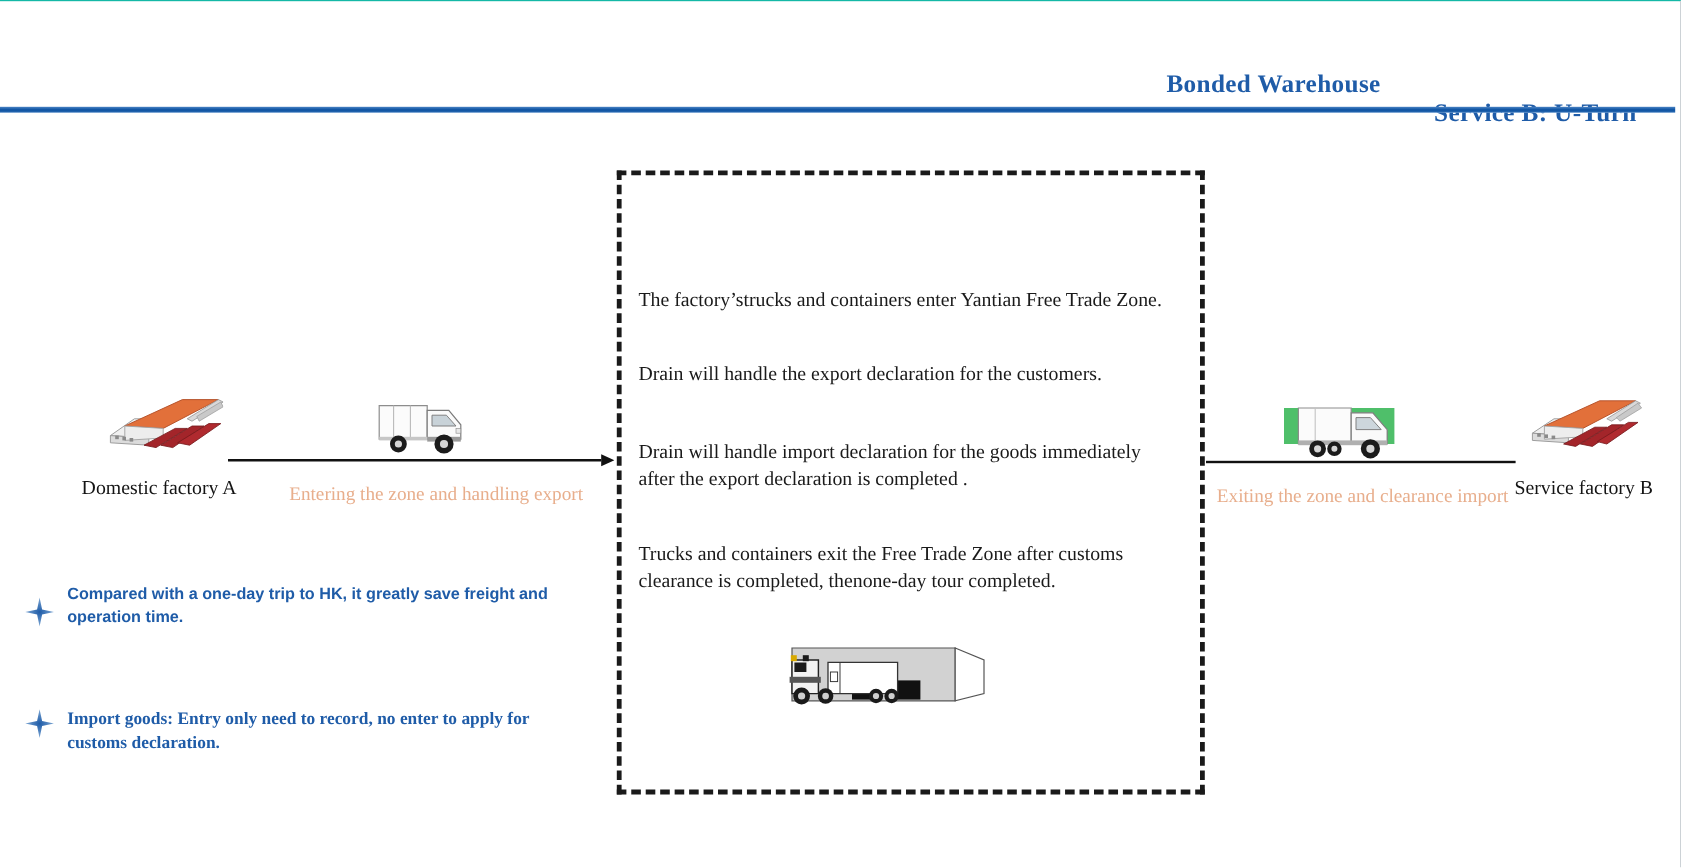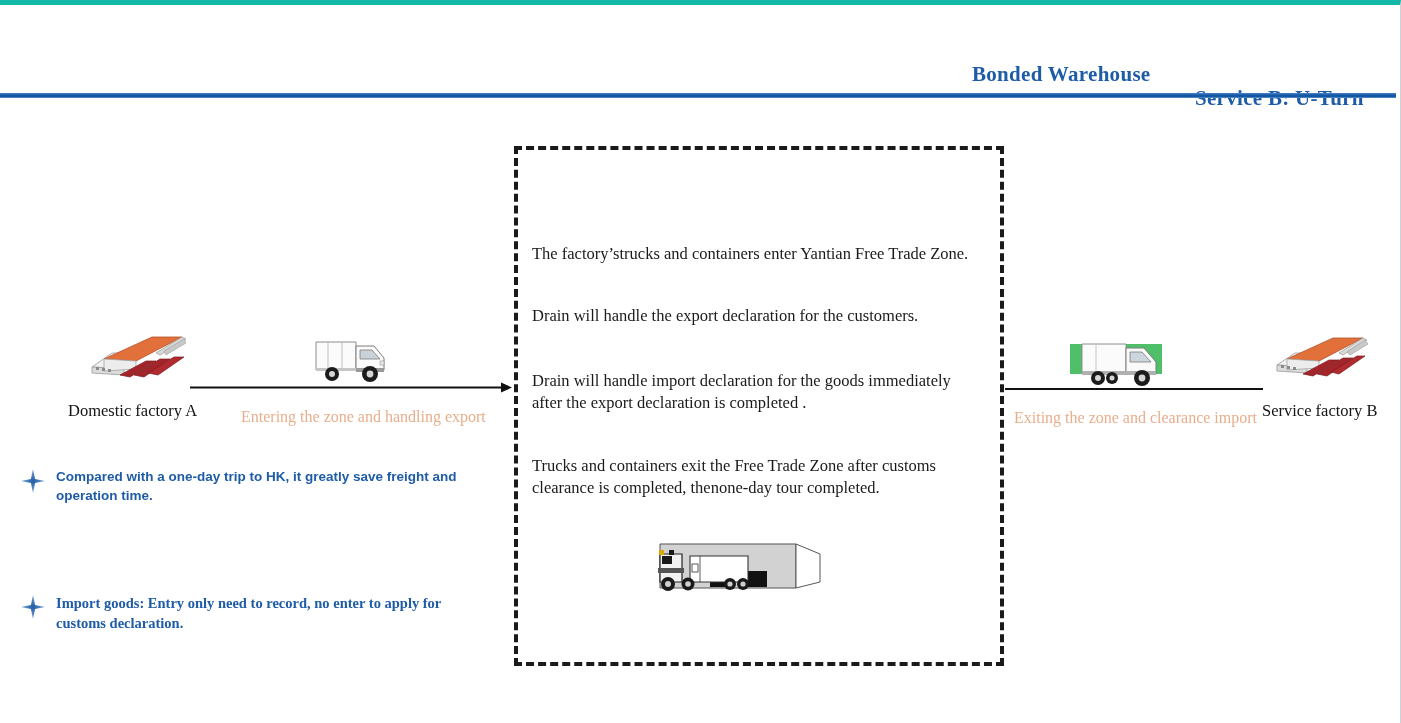--- a/index.html
+++ b/index.html
@@ -14,7 +14,7 @@
     background: #ffffff;
     overflow: hidden;
     font-family: "Liberation Serif", serif;
-    border-top: 5px solid #14b8a6;
+    border-top: 1px solid #14b8a6;
     border-right: 1px solid #ccd2d6;
     box-sizing: border-box;
   }

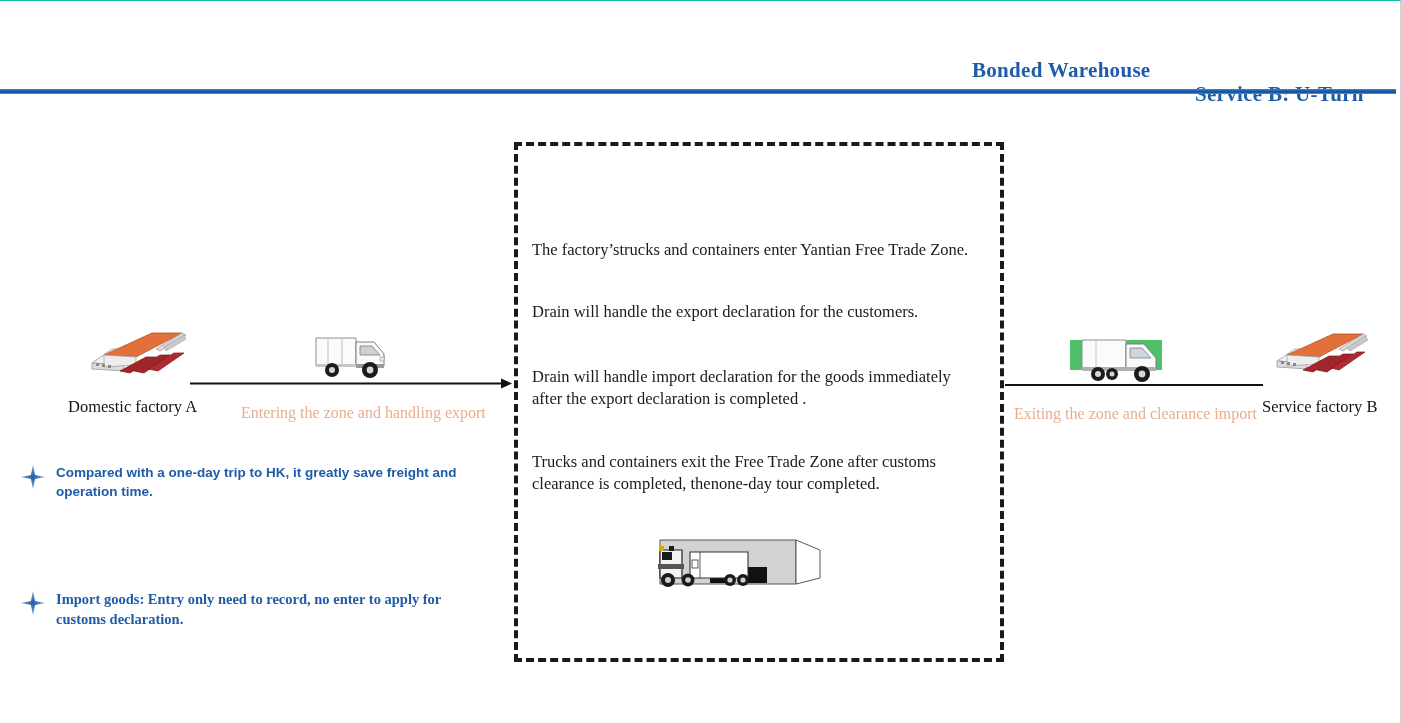--- a/index.html
+++ b/index.html
@@ -137,7 +137,7 @@
     align-items: flex-start;
     gap: 10px;
   }
-  #bullet-0 { left: 20px; top: 462px; width: 470px; }
+  #bullet-0 { left: 20px; top: 484px; width: 470px; align-items: flex-end; }
   #bullet-1 { left: 20px; top: 546px; width: 470px; }
   #bullet-2 { left: 20px; top: 588px; width: 470px; }
 

